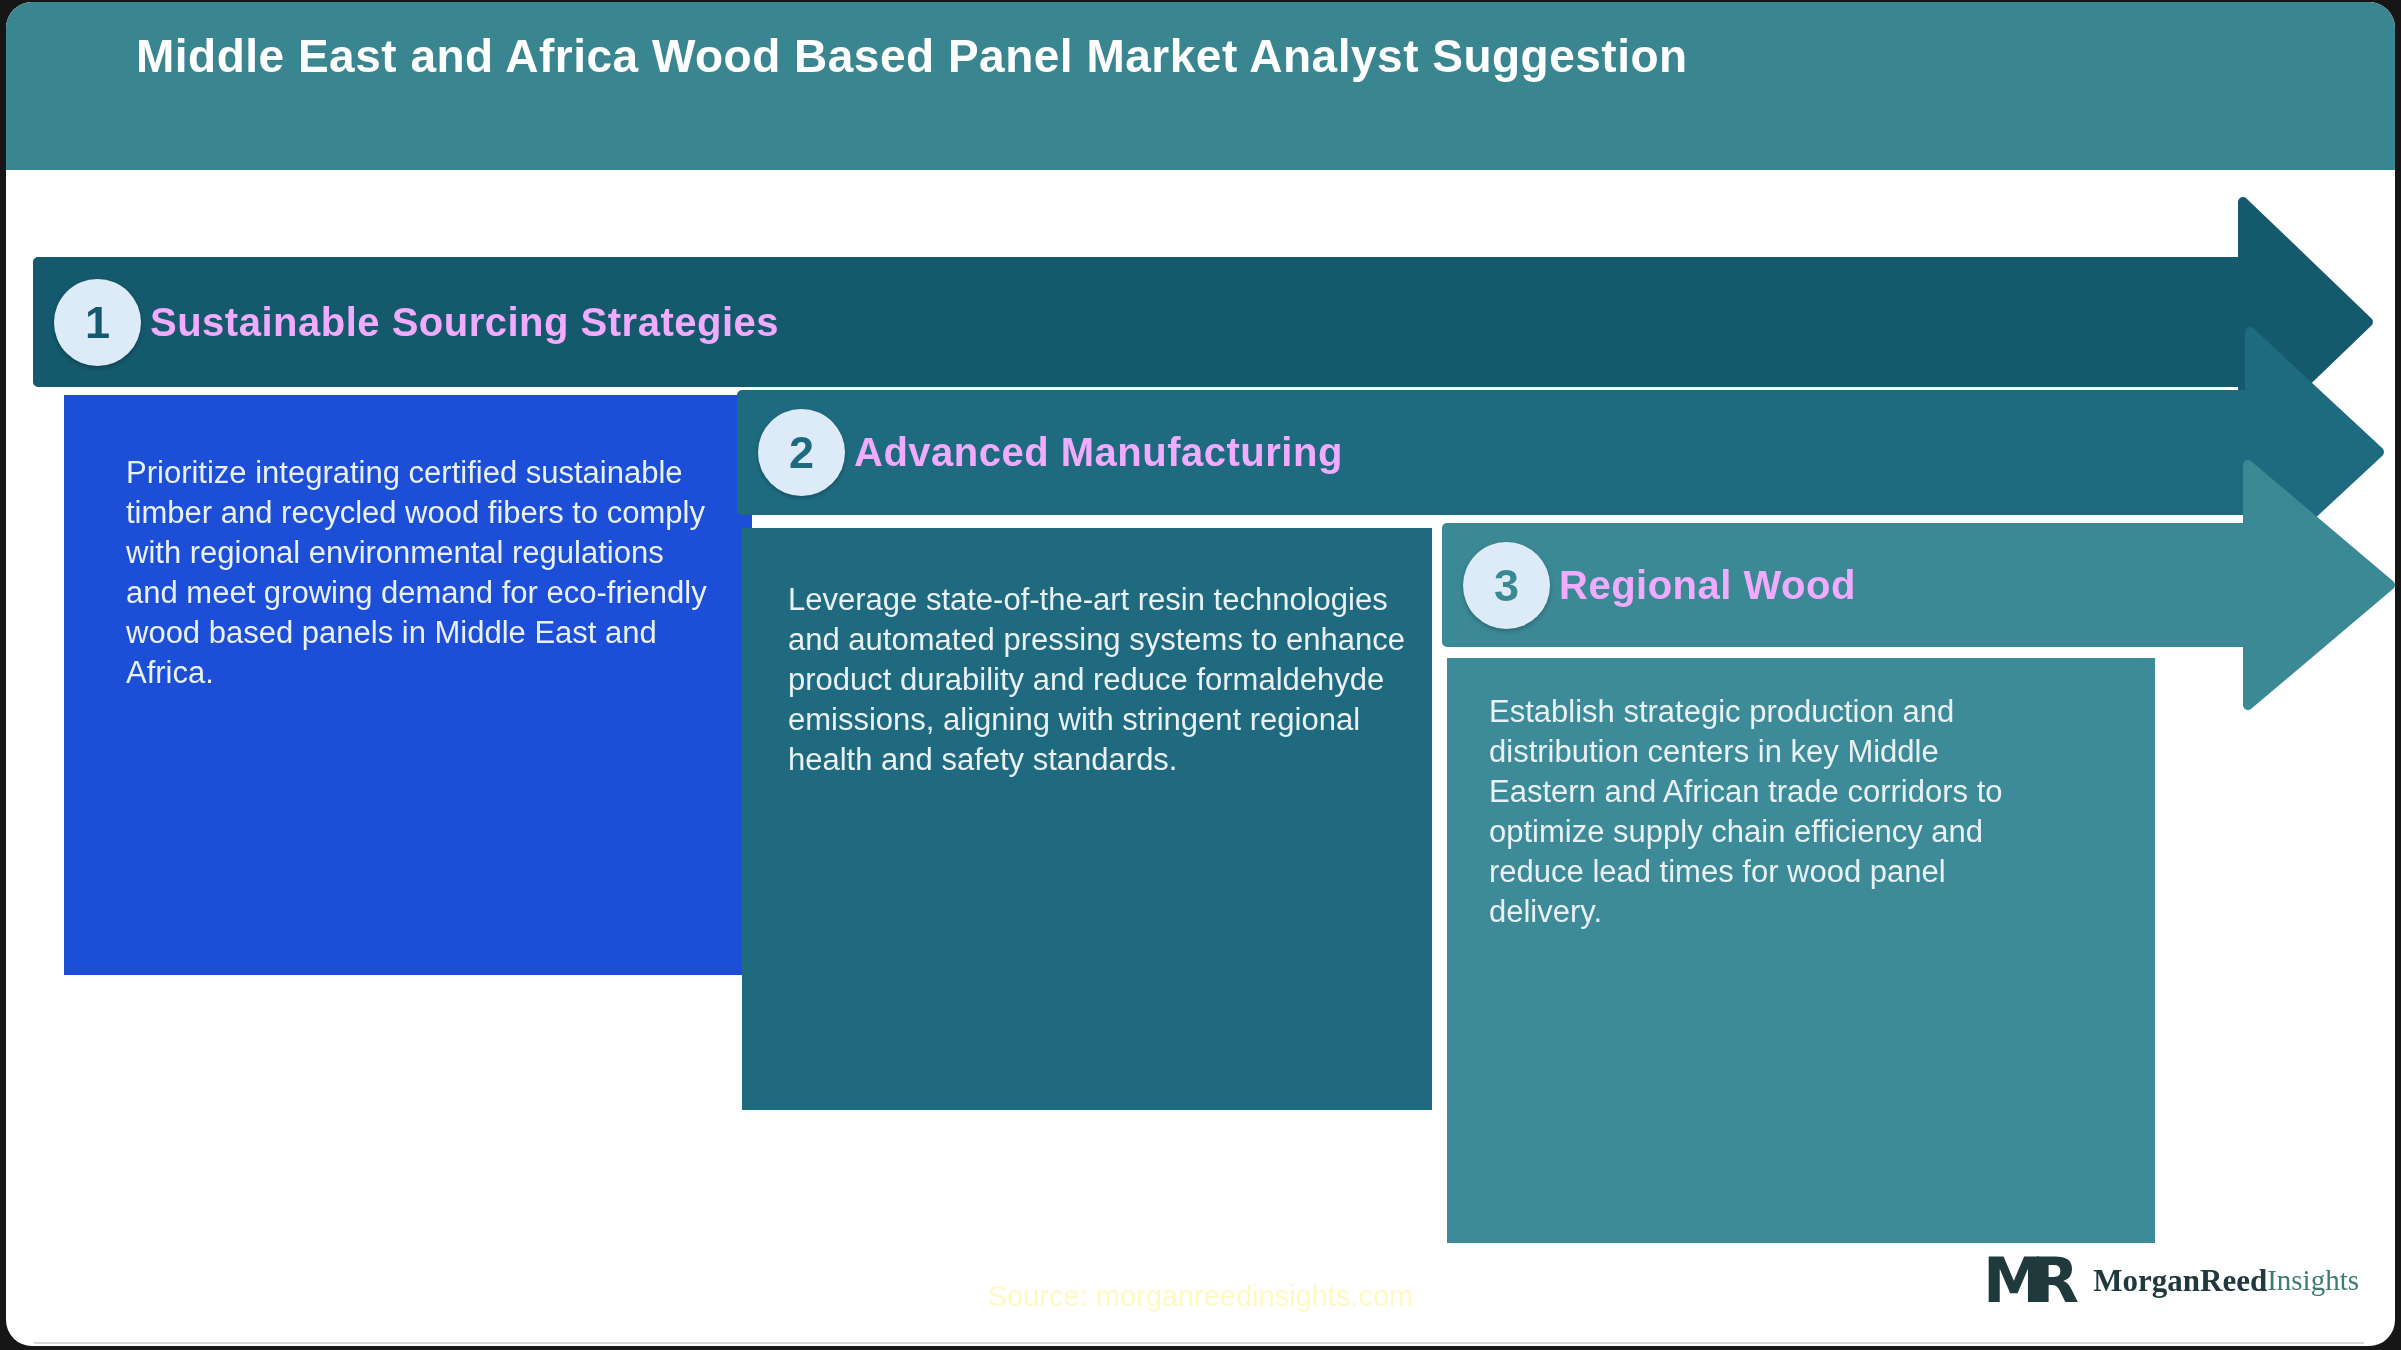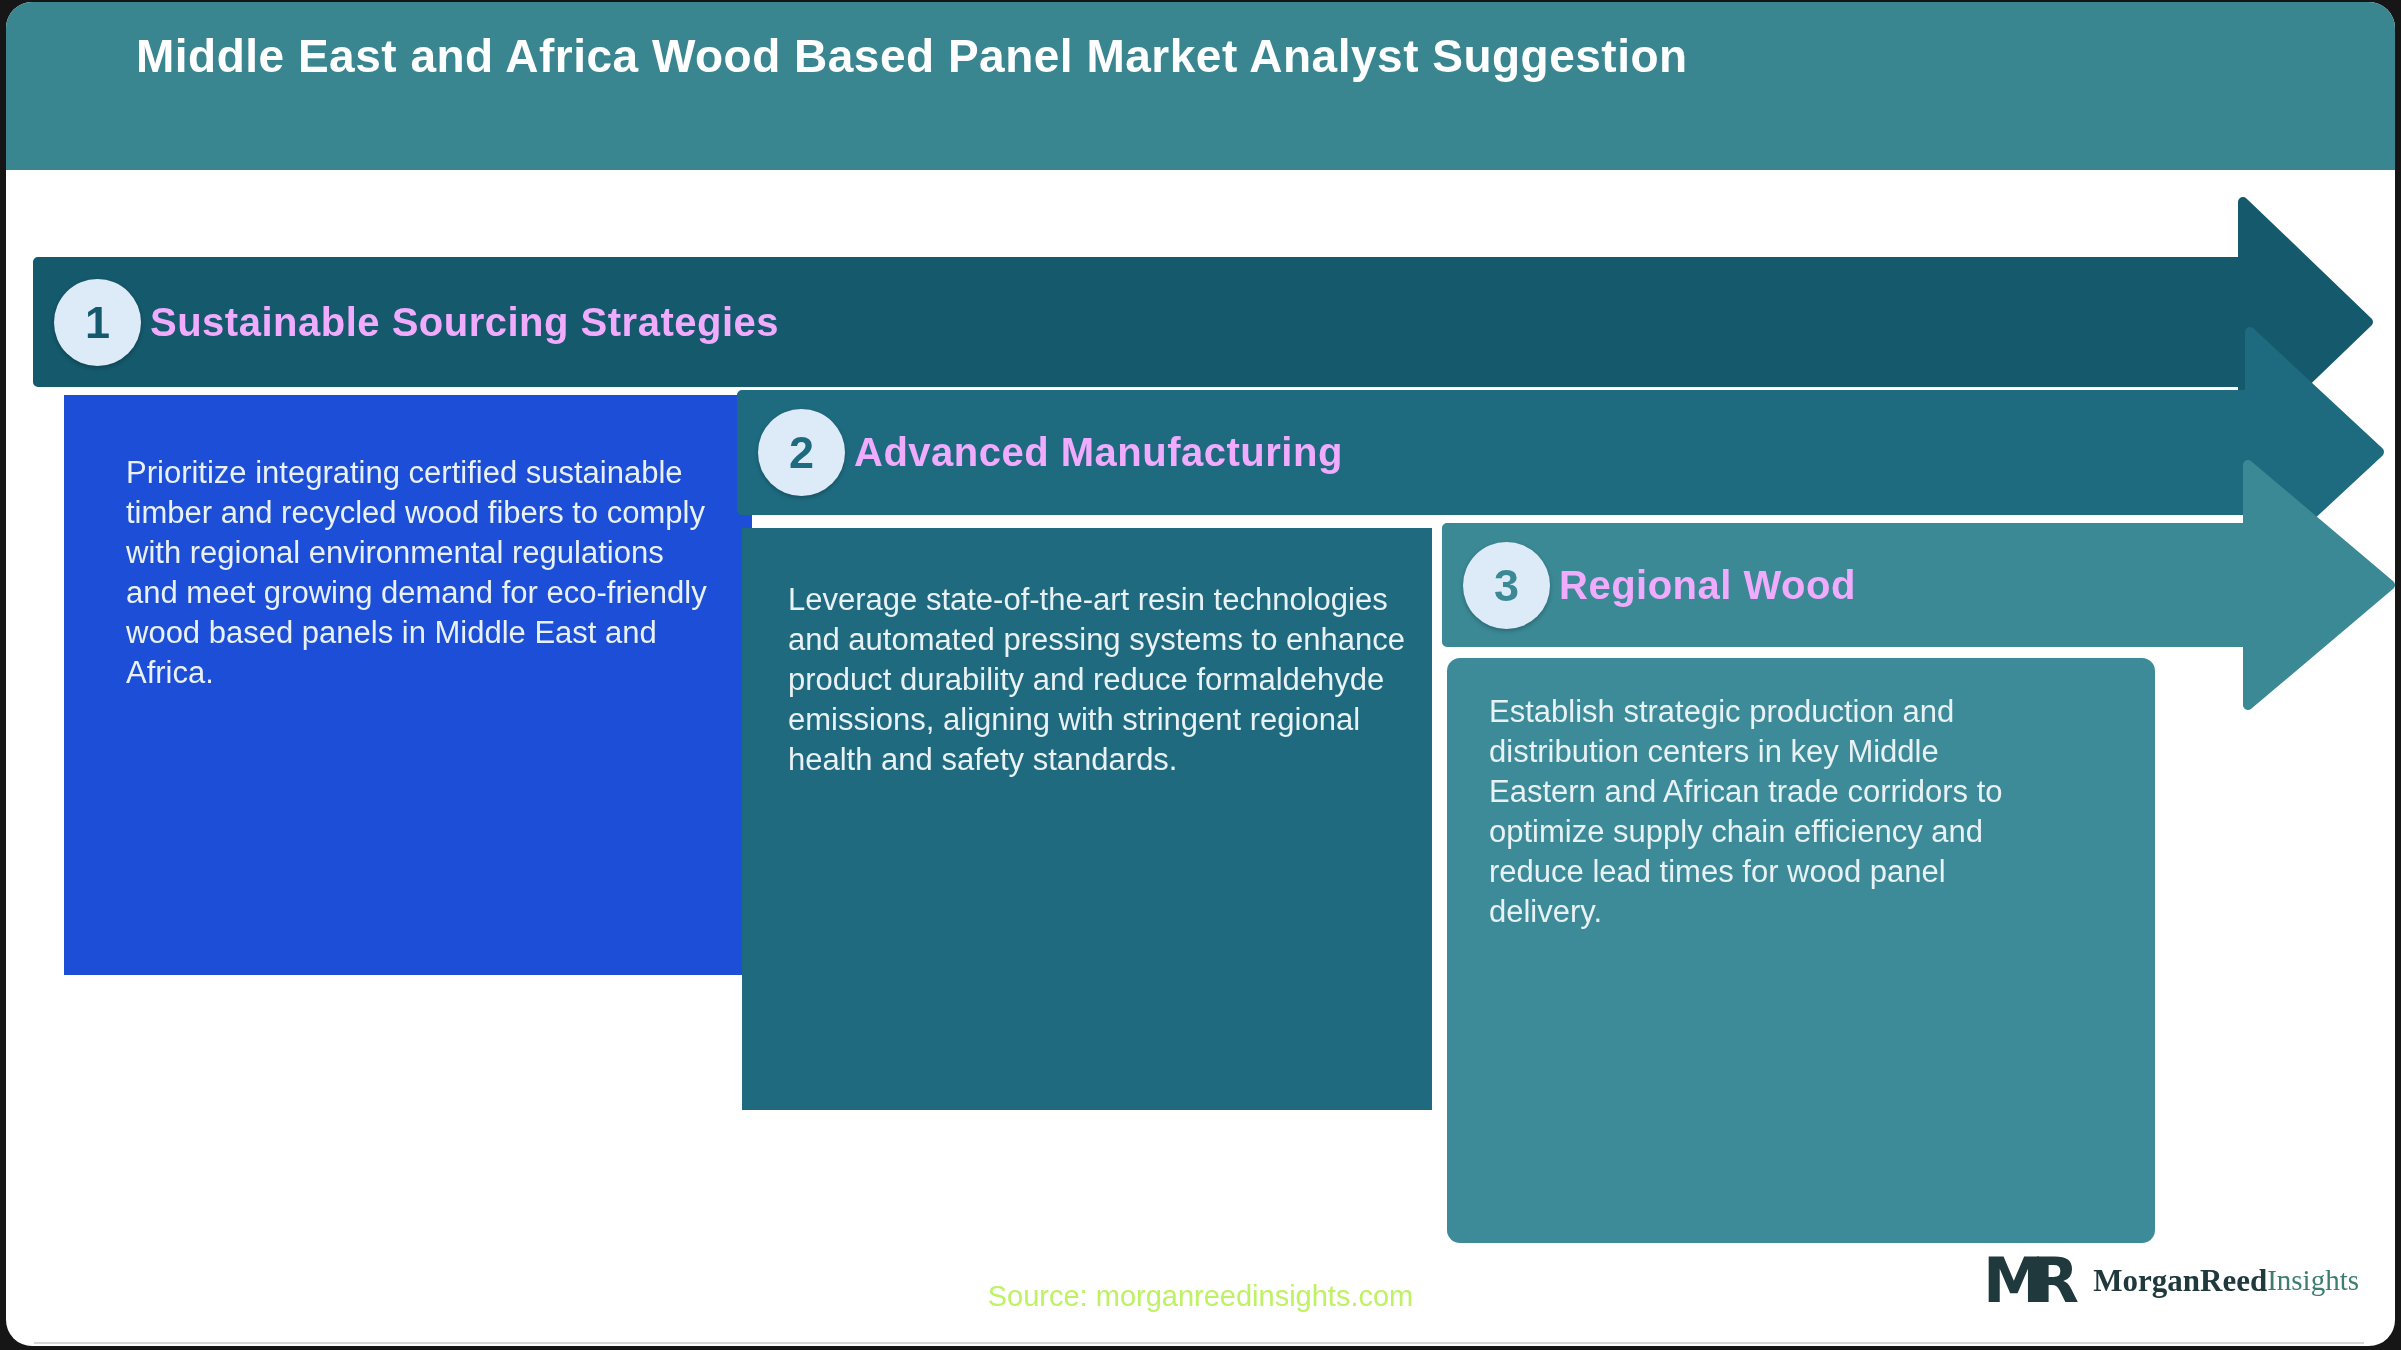--- a/index.html
+++ b/index.html
@@ -90,7 +90,7 @@
   </svg>
   <div class="badge" style="left: 1463px; top: 542px; background-color: rgb(221, 235, 248); color: rgb(58, 137, 149);">3</div>
   <div class="step-label" style="left:1559px;top:528px;height:114px;">Regional Wood</div>
-  <div class="step-box" style="left: 1447px; top: 658px; width: 708px; height: 585px; padding: 34px 110px 0px 42px; background-color: rgb(61, 139, 152); border-radius: 13px;">
+  <div class="step-box" style="left: 1447px; top: 658px; width: 708px; height: 585px; padding: 34px 110px 0px 42px; background-color: rgb(61, 139, 152);">
     <p class="step-body">Establish strategic production and distribution centers in key Middle Eastern and African trade corridors to optimize supply chain efficiency and reduce lead times for wood panel delivery.</p>
   </div>
 

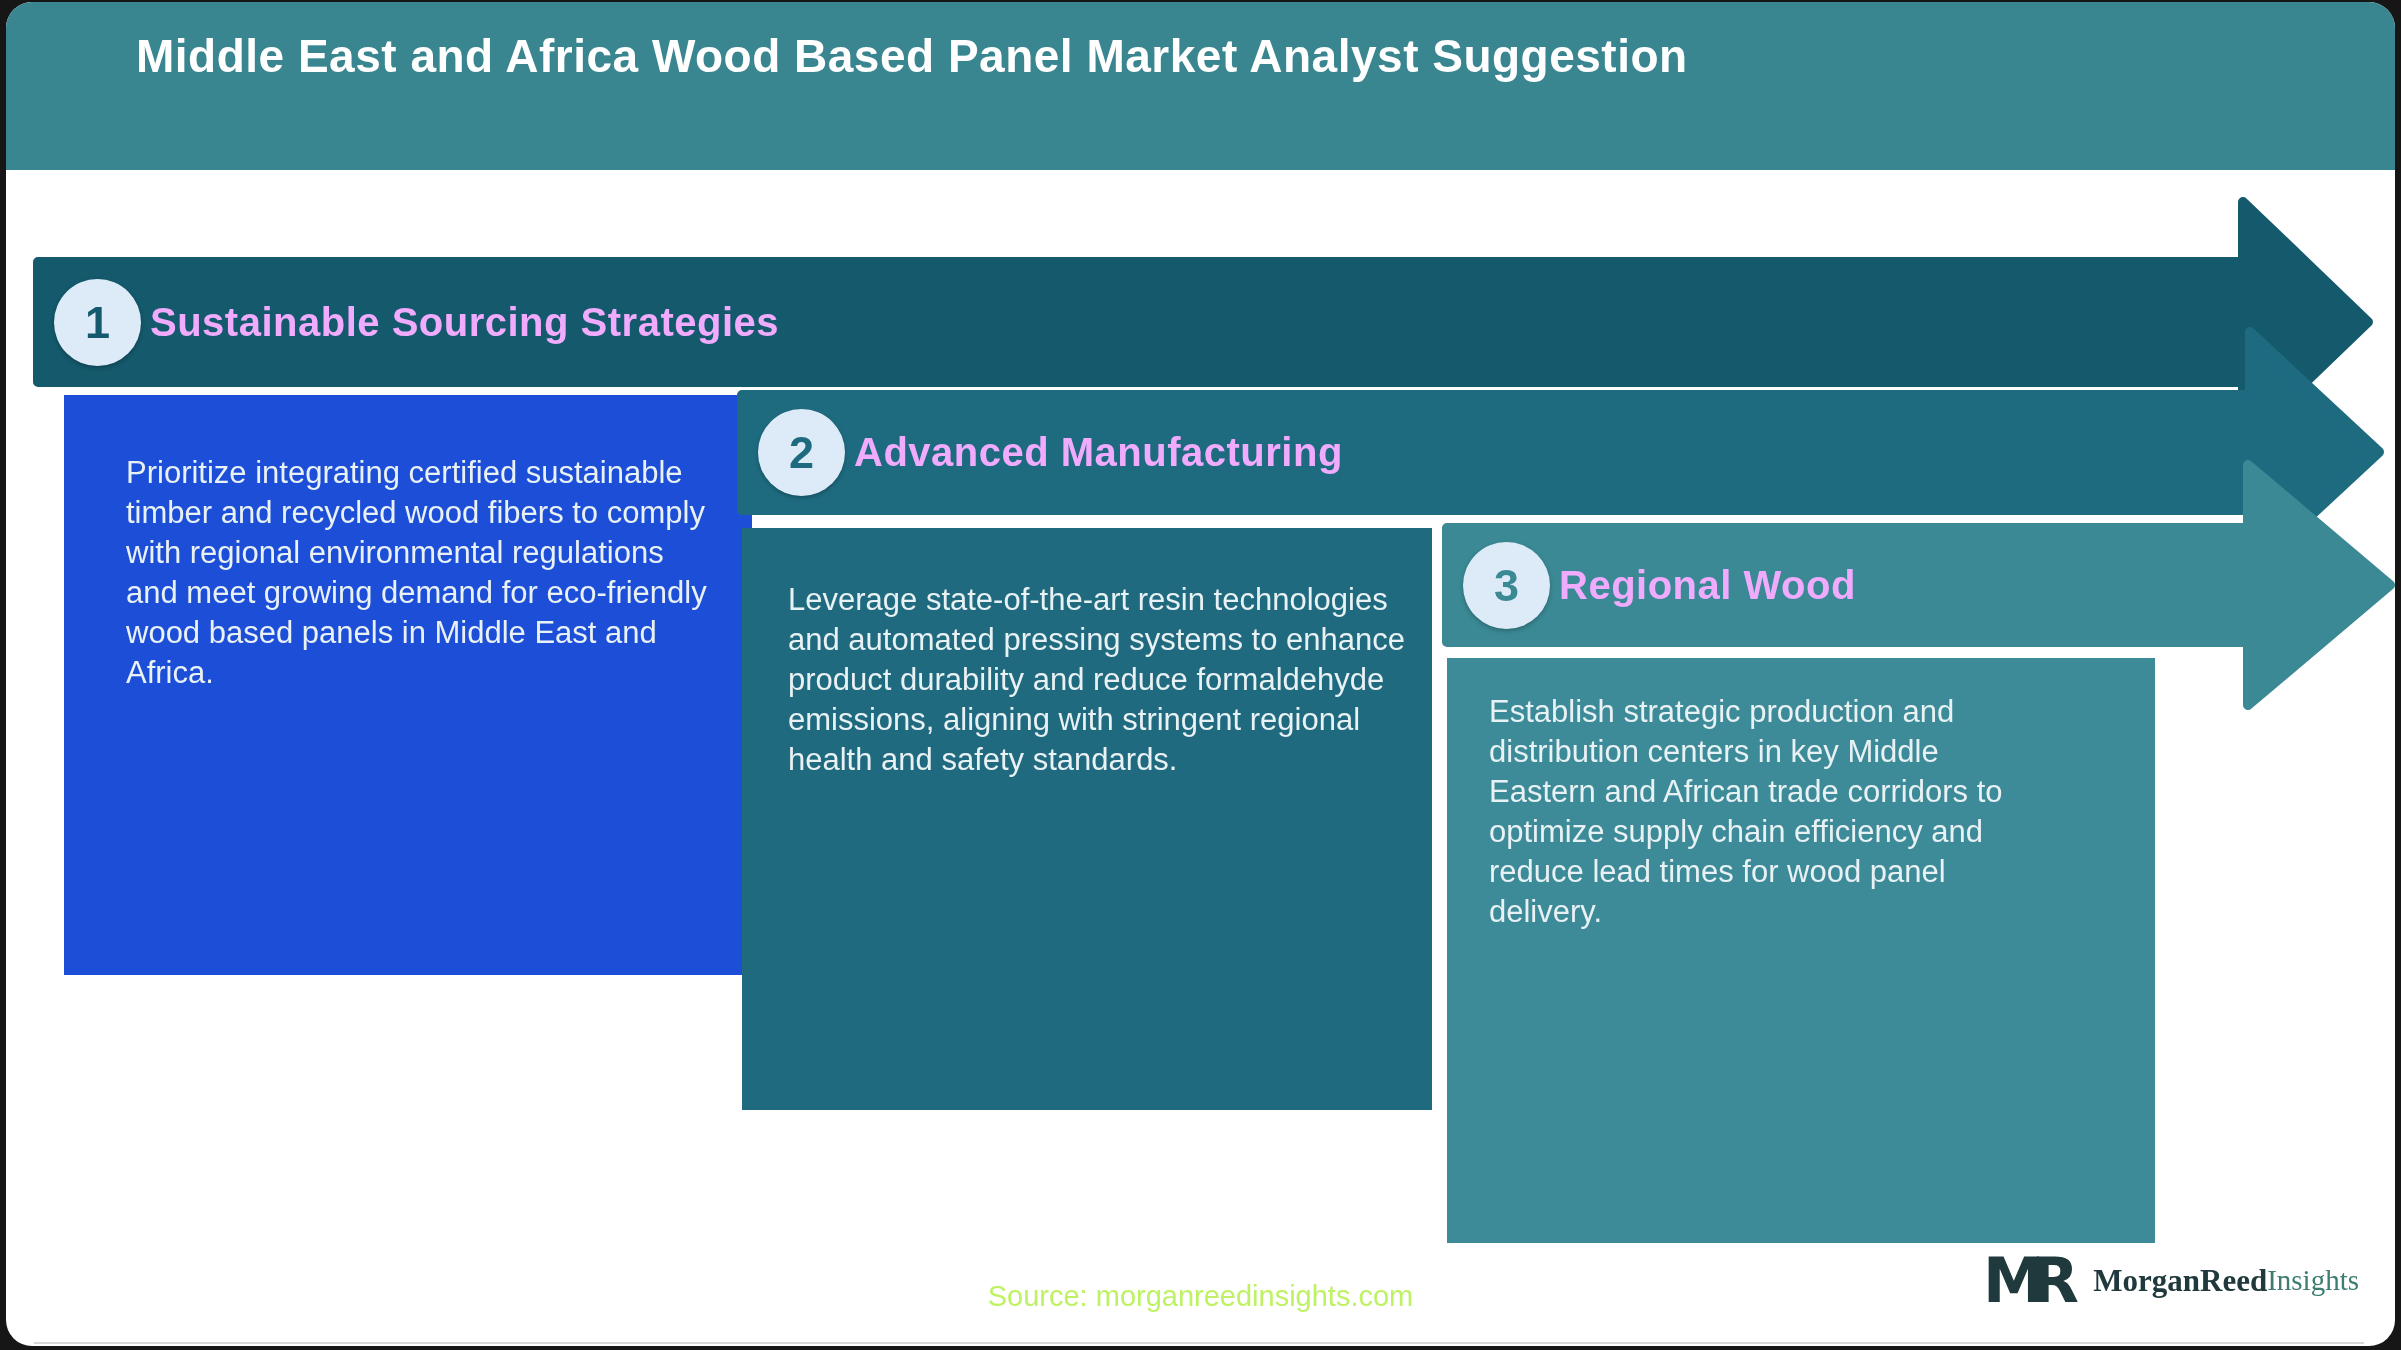--- a/index.html
+++ b/index.html
@@ -94,7 +94,7 @@
     <p class="step-body">Establish strategic production and distribution centers in key Middle Eastern and African trade corridors to optimize supply chain efficiency and reduce lead times for wood panel delivery.</p>
   </div>
 
-  <div class="source-line" style="color: #bef264;">Source: morganreedinsights.com</div>
+  <div class="source-line" style="color: #fef9c3;">Source: morganreedinsights.com</div>
 
   <div class="logo">
     <div class="monogram" style="color: rgb(32, 57, 60);">MR</div>

